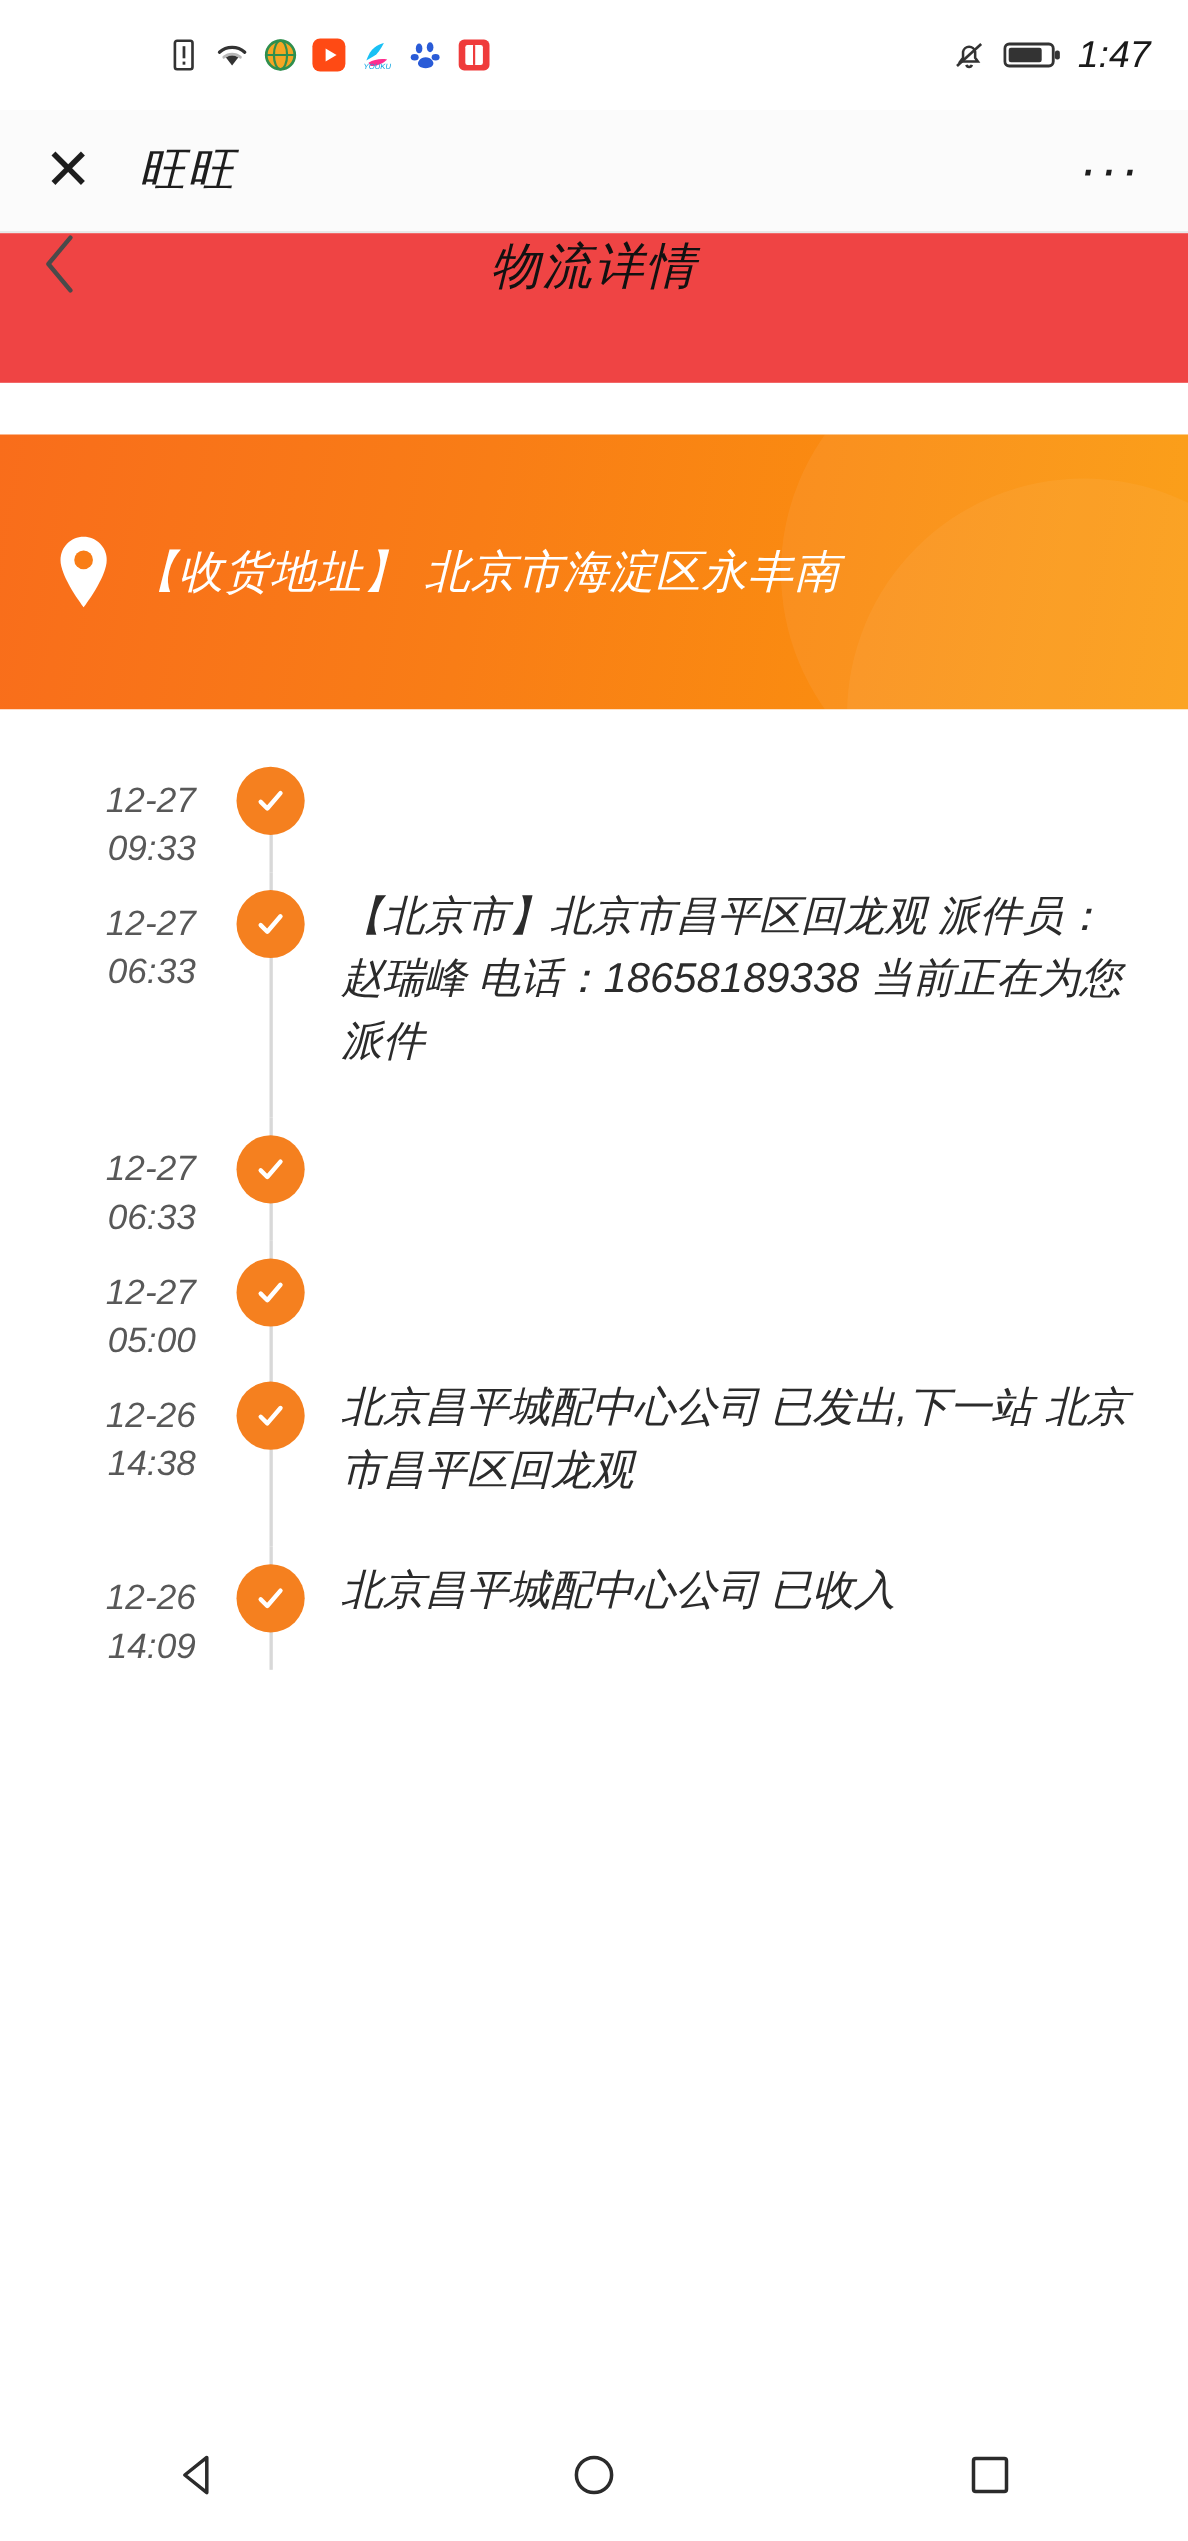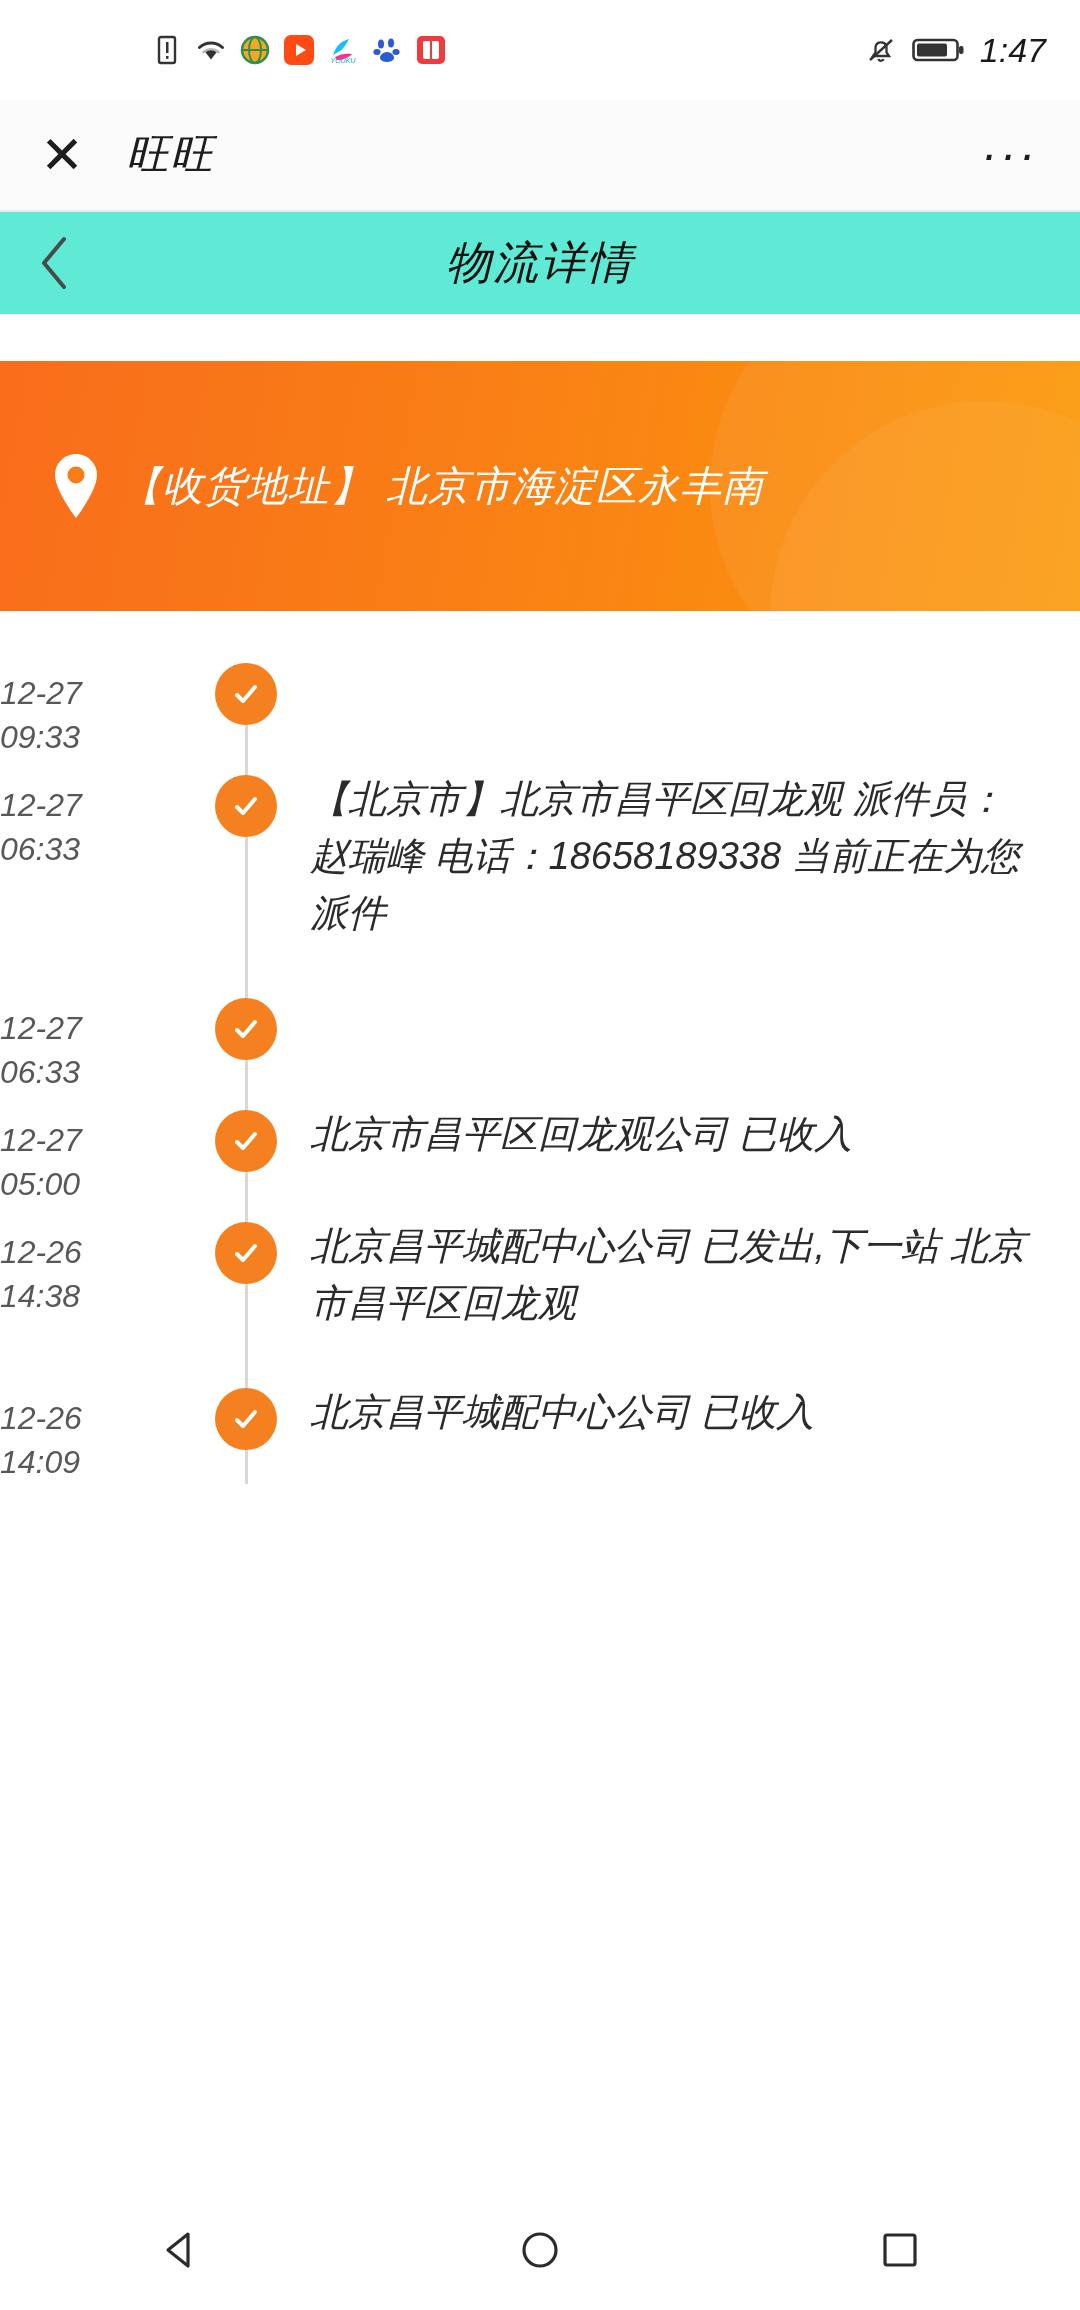--- a/index.html
+++ b/index.html
@@ -91,10 +91,10 @@
 
   
   .pagehead {
-    height: 102px;
-    background: #5eead4;
-    display: flex;
-    align-items: center;
+    height: 136px;
+    background: #ef4444;
+    display: flex;
+    align-items: flex-start;
     position: relative;
   }
   .backchev {

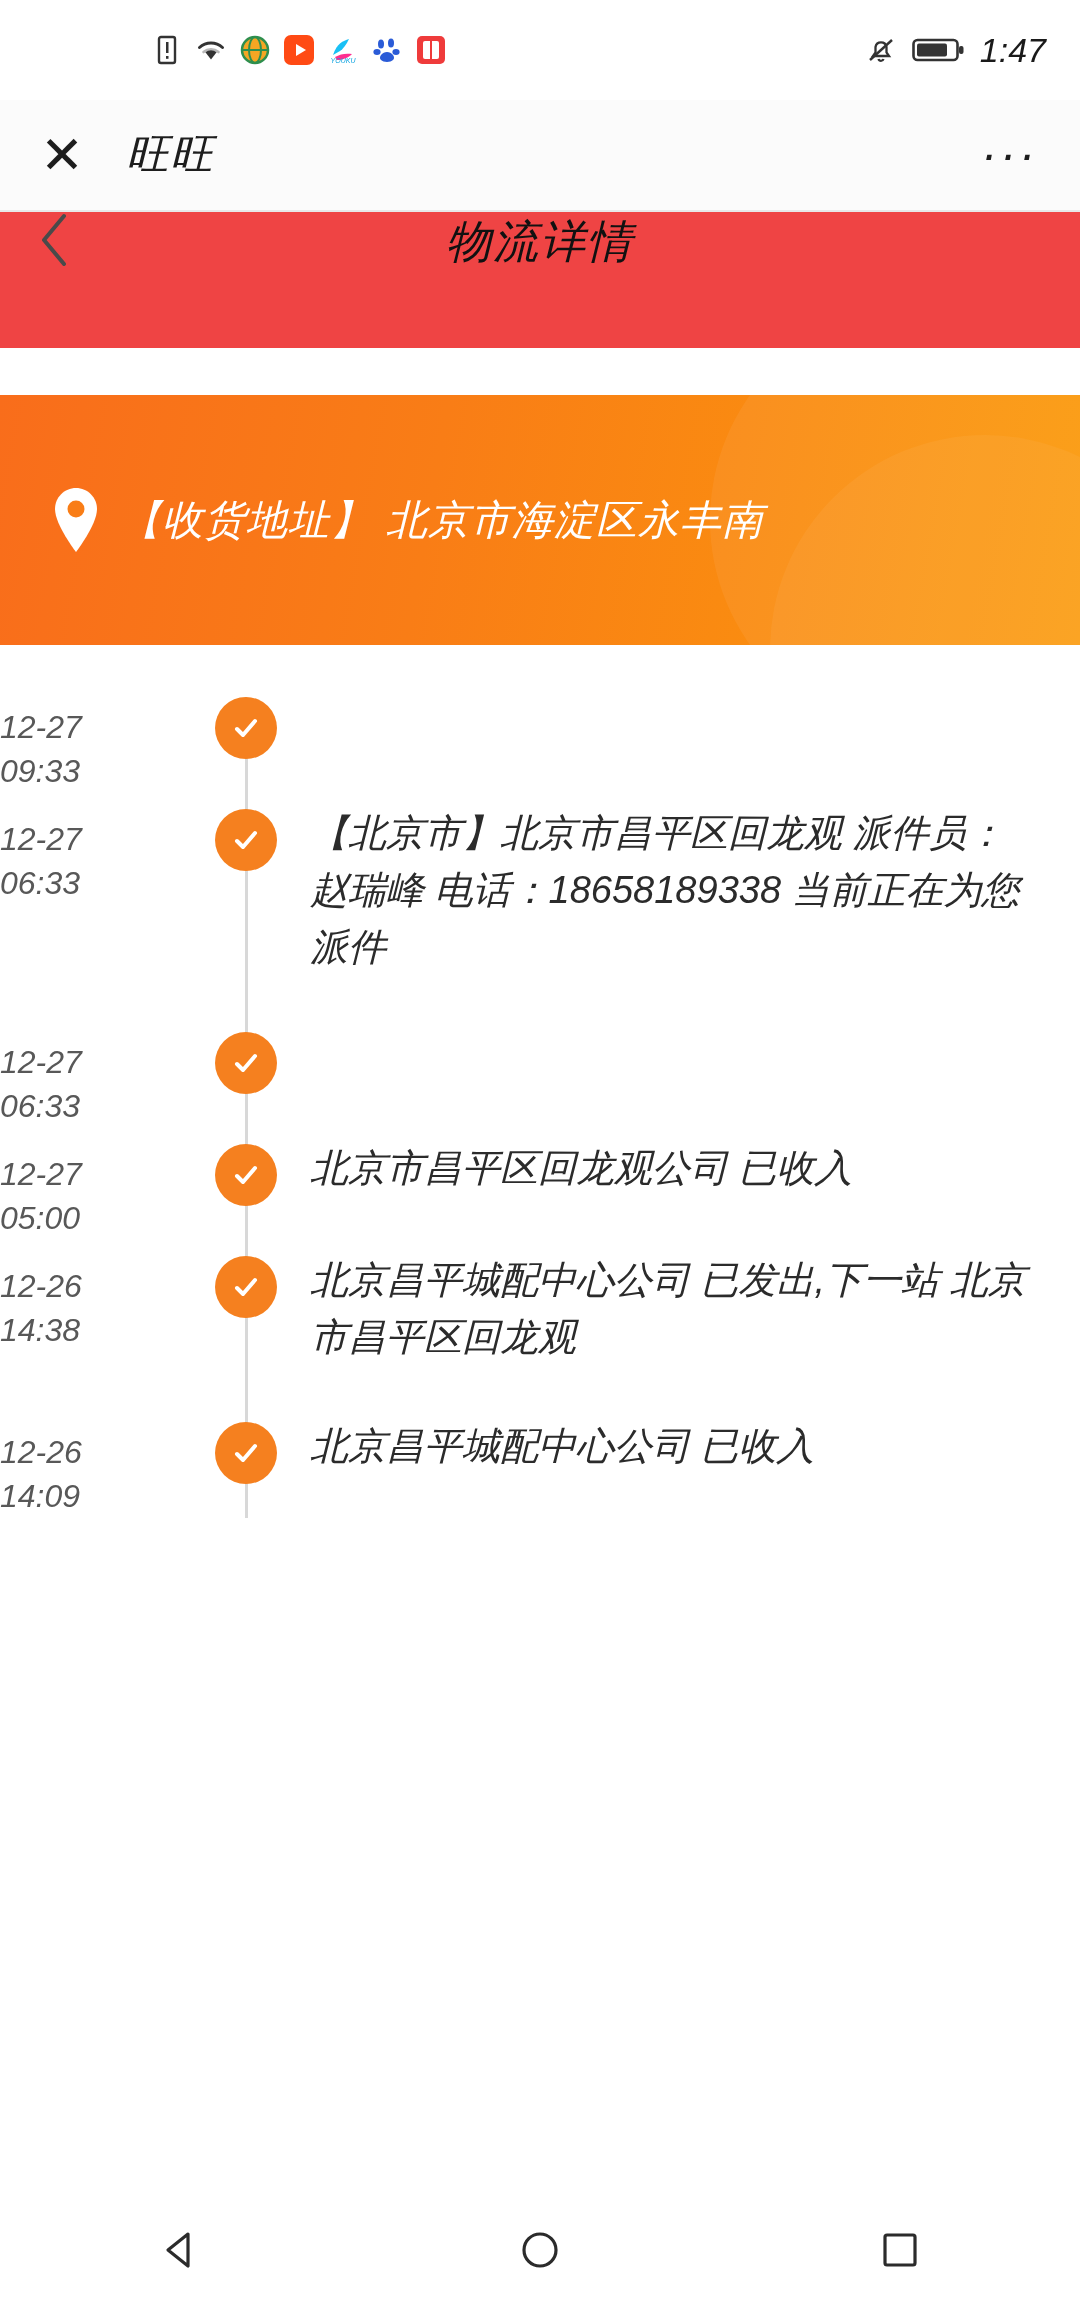--- a/index.html
+++ b/index.html
@@ -170,7 +170,7 @@
   .row .time {
     width: 200px;
     flex: none;
-    text-align: left;
+    text-align: right;
     padding-right: 22px;
     padding-top: 24px;
     color: #585858;

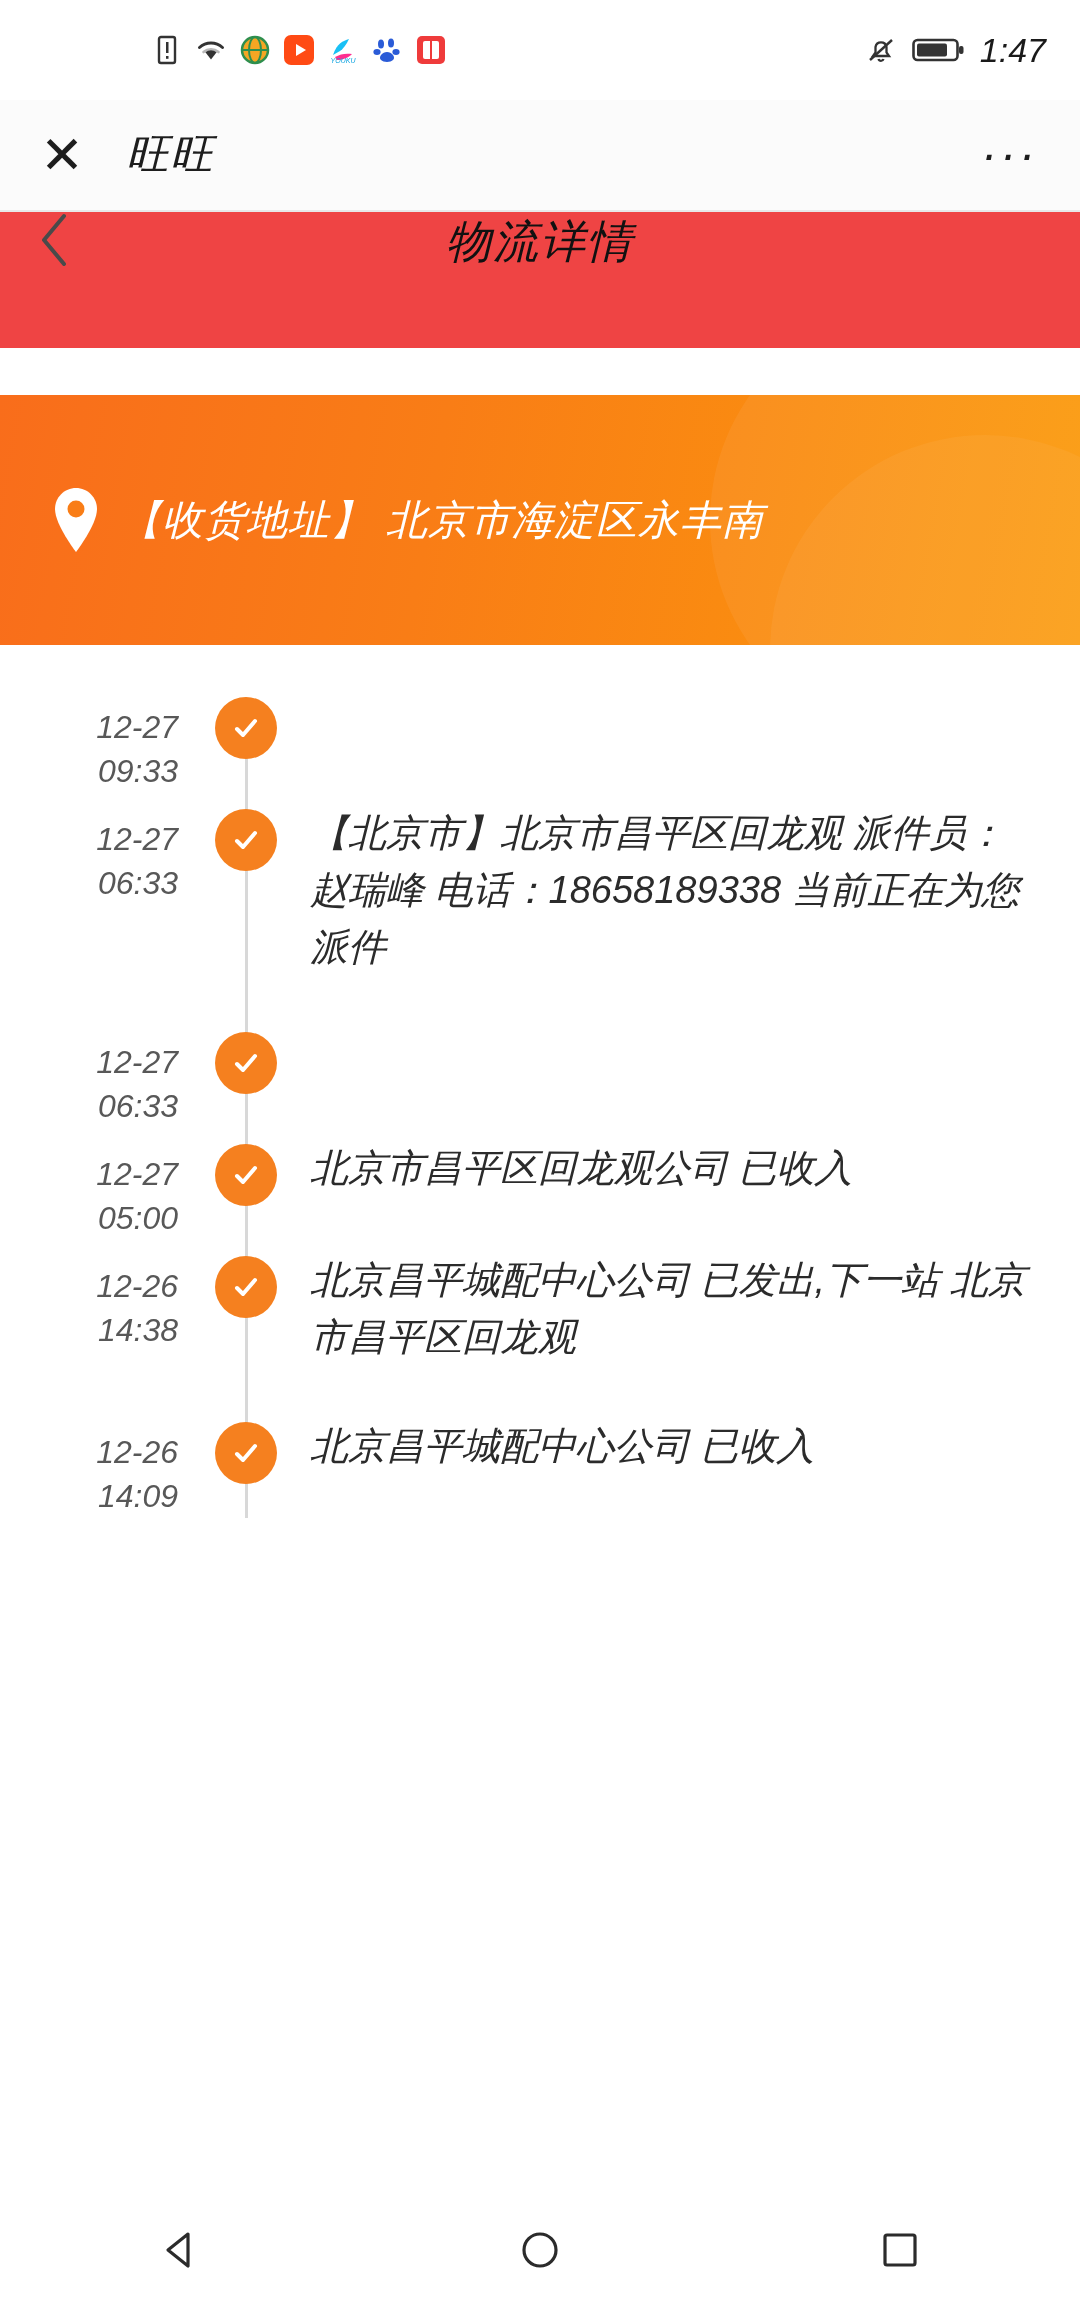--- a/index.html
+++ b/index.html
@@ -398,7 +398,6 @@
             </svg>
         </div>
       </div>
-      <div class="content">北京市昌平区回龙观公司 已收入</div>
     </div>
 
     <div class="row">

